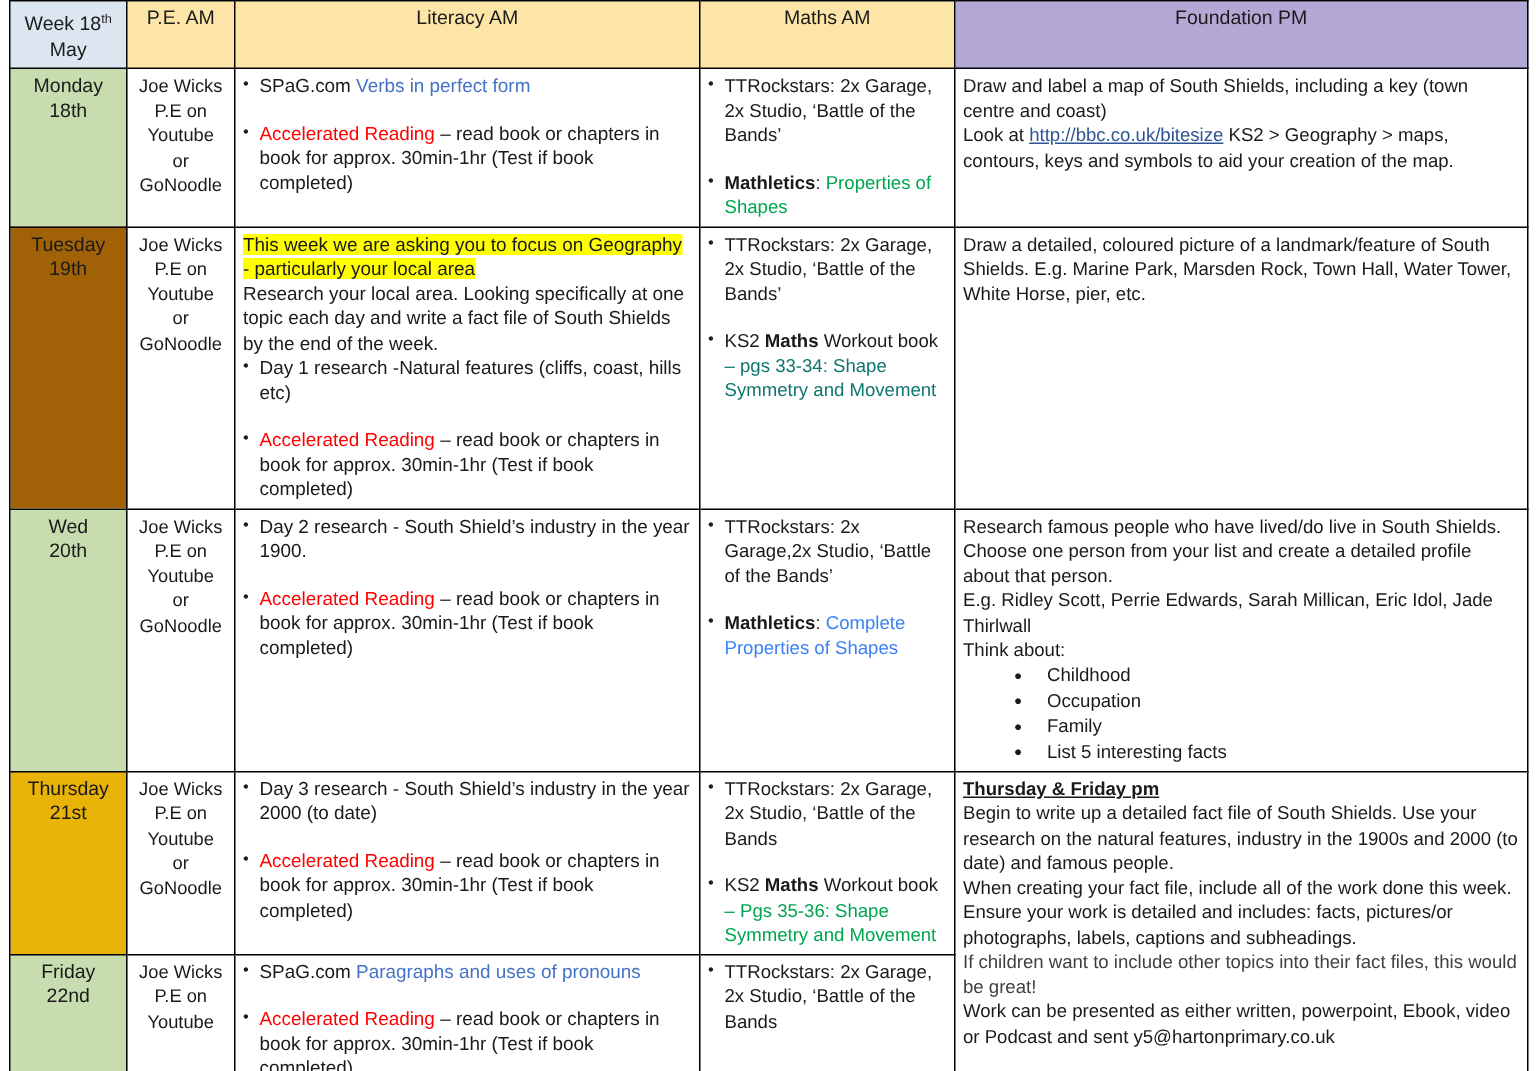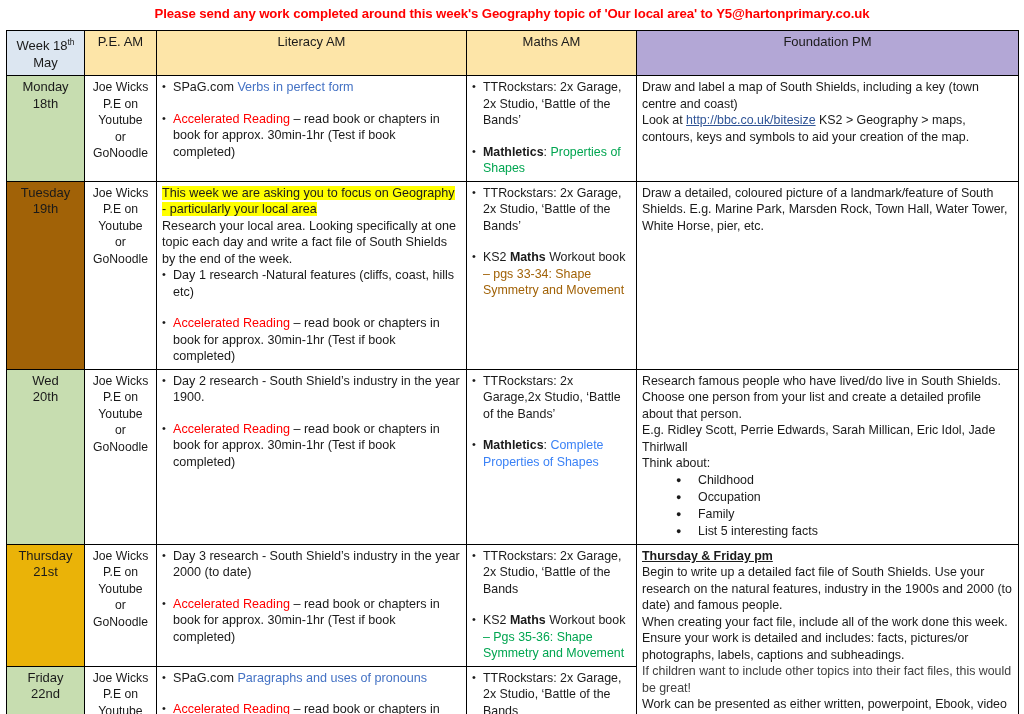--- a/index.html
+++ b/index.html
@@ -140,7 +140,6 @@
 
 <div class="page">
 
-  <div class="notice" style="color: rgb(255, 0, 0);">Please send any work completed around this week's Geography topic of 'Our local area' to Y5@hartonprimary.co.uk</div>
 
   <table class="timetable">
     <colgroup>

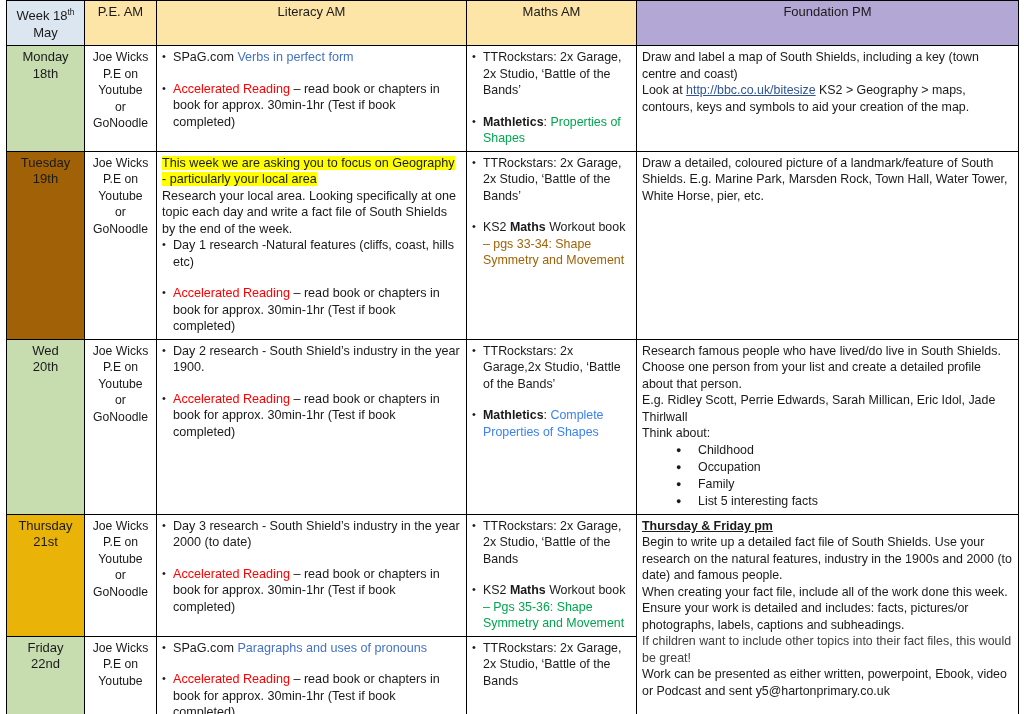--- a/index.html
+++ b/index.html
@@ -216,7 +216,7 @@
         <td class="math">
           <ul class="b">
             <li>TTRockstars: 2x Garage, 2x Studio, ‘Battle of the Bands’</li>
-            <li><span>KS2 </span><span class="bold">Maths</span><span> Workout book</span><span class="green" style="color: #a16207;"> – pgs 33-34: Shape Symmetry and Movement</span></li>
+            <li><span>KS2 </span><span class="bold">Maths</span><span> Workout book</span><span class="green" style="color: #0f766e;"> – pgs 33-34: Shape Symmetry and Movement</span></li>
           </ul>
         </td>
         <td class="found">

